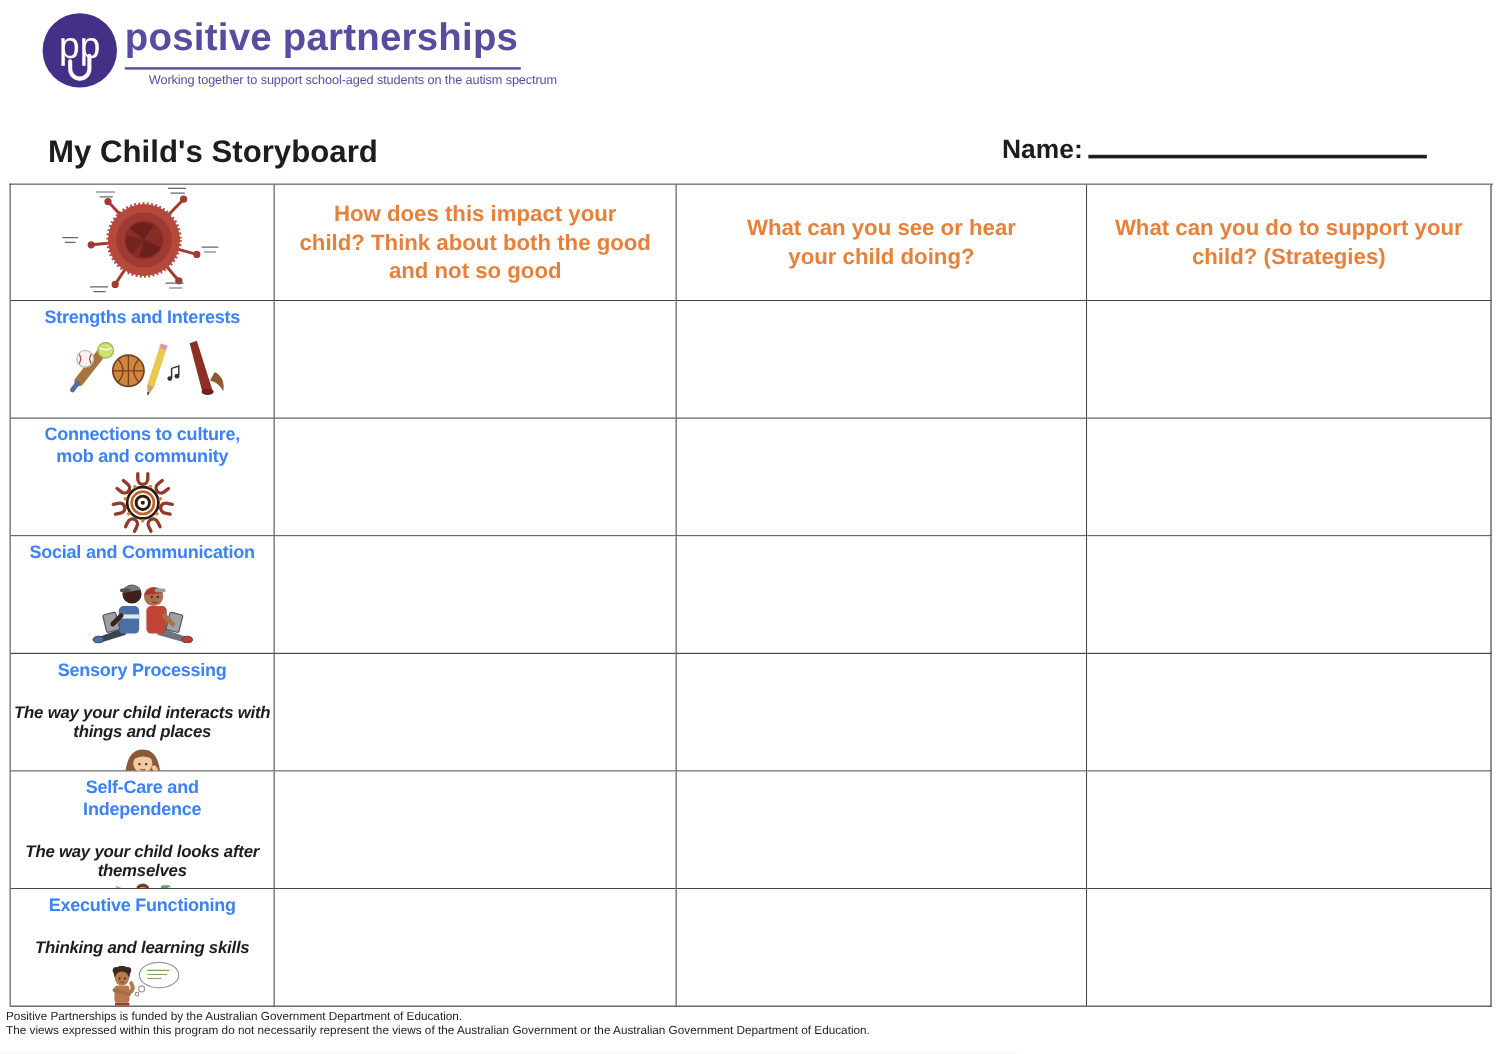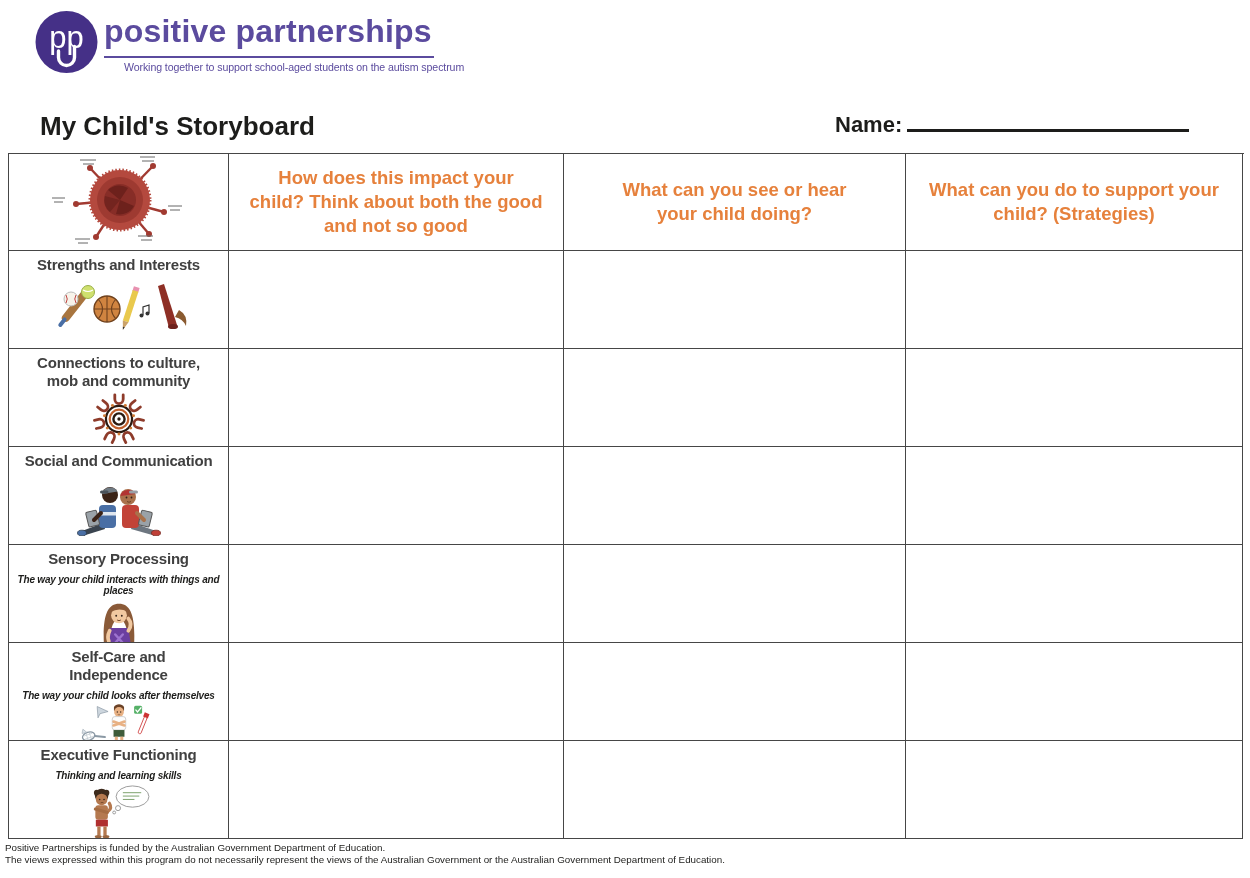--- a/index.html
+++ b/index.html
@@ -30,7 +30,7 @@
     color:#e6813c; font-weight:bold; font-size:18.5px; line-height:1.28; white-space:pre-line; padding:0 2px; }
   .hdr-img { display:flex; align-items:center; justify-content:center; }
   .label-cell { text-align:center; padding-top:5px; }
-  .row-label { color:#404040; font-weight:bold; font-size:15px; line-height:1.2; white-space:pre-line; letter-spacing:-0.2px; }
+  .row-label { color:#3b82f6; font-weight:bold; font-size:15px; line-height:1.2; white-space:pre-line; letter-spacing:-0.2px; }
   .row-sub { font-size:10px; font-style:italic; font-weight:bold; color:#1d1d1b; margin-top:6px; letter-spacing:-0.2px; }
   .row-icon { display:flex; justify-content:center; margin-top:3px; }
   .mt6 { margin-top:6px; } .mt2 { margin-top:2px; }

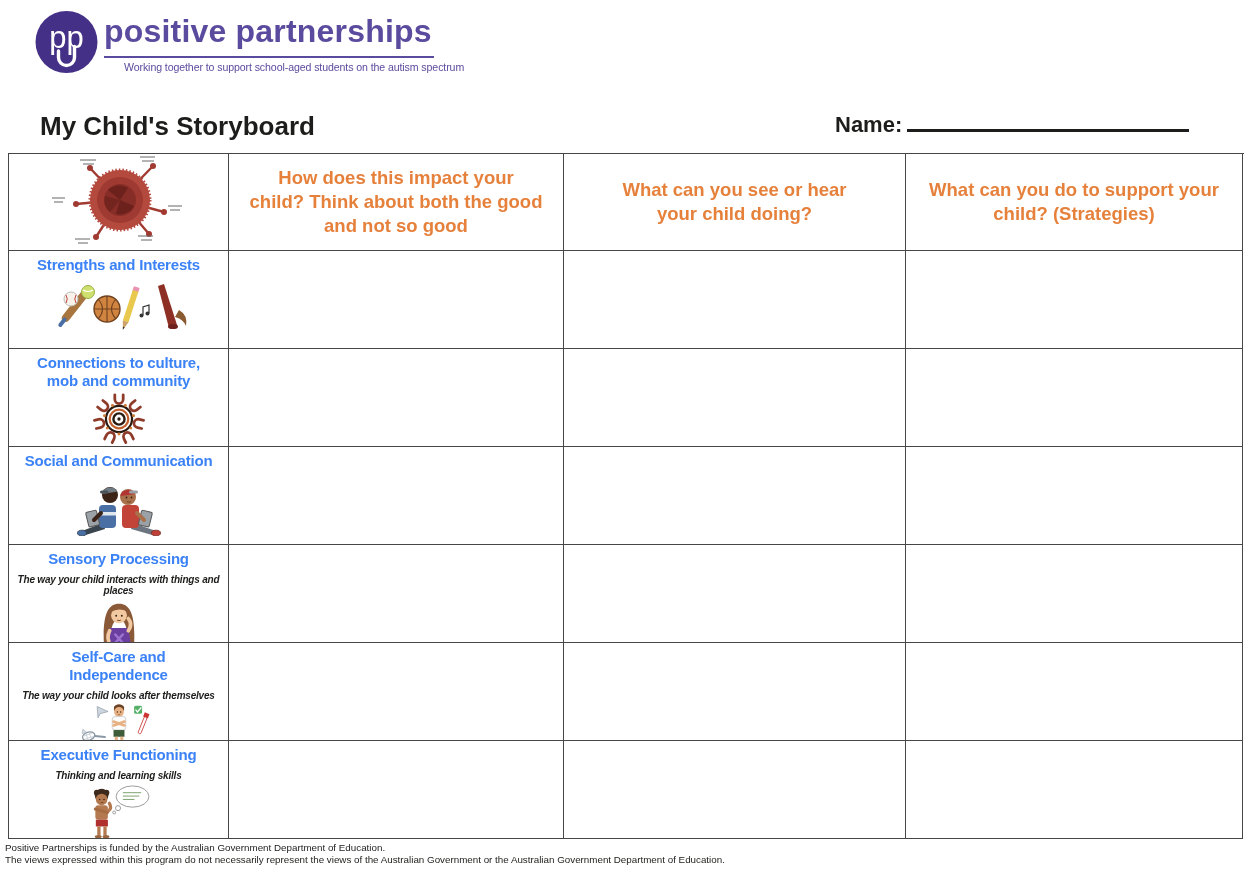--- a/index.html
+++ b/index.html
@@ -31,7 +31,7 @@
   .hdr-img { display:flex; align-items:center; justify-content:center; }
   .label-cell { text-align:center; padding-top:5px; }
   .row-label { color:#3b82f6; font-weight:bold; font-size:15px; line-height:1.2; white-space:pre-line; letter-spacing:-0.2px; }
-  .row-sub { font-size:10px; font-style:italic; font-weight:bold; color:#1d1d1b; margin-top:6px; letter-spacing:-0.2px; }
+  .row-sub { font-size:14px; font-style:italic; font-weight:bold; color:#1d1d1b; margin-top:17px; letter-spacing:-0.2px; }
   .row-icon { display:flex; justify-content:center; margin-top:3px; }
   .mt6 { margin-top:6px; } .mt2 { margin-top:2px; }
   

